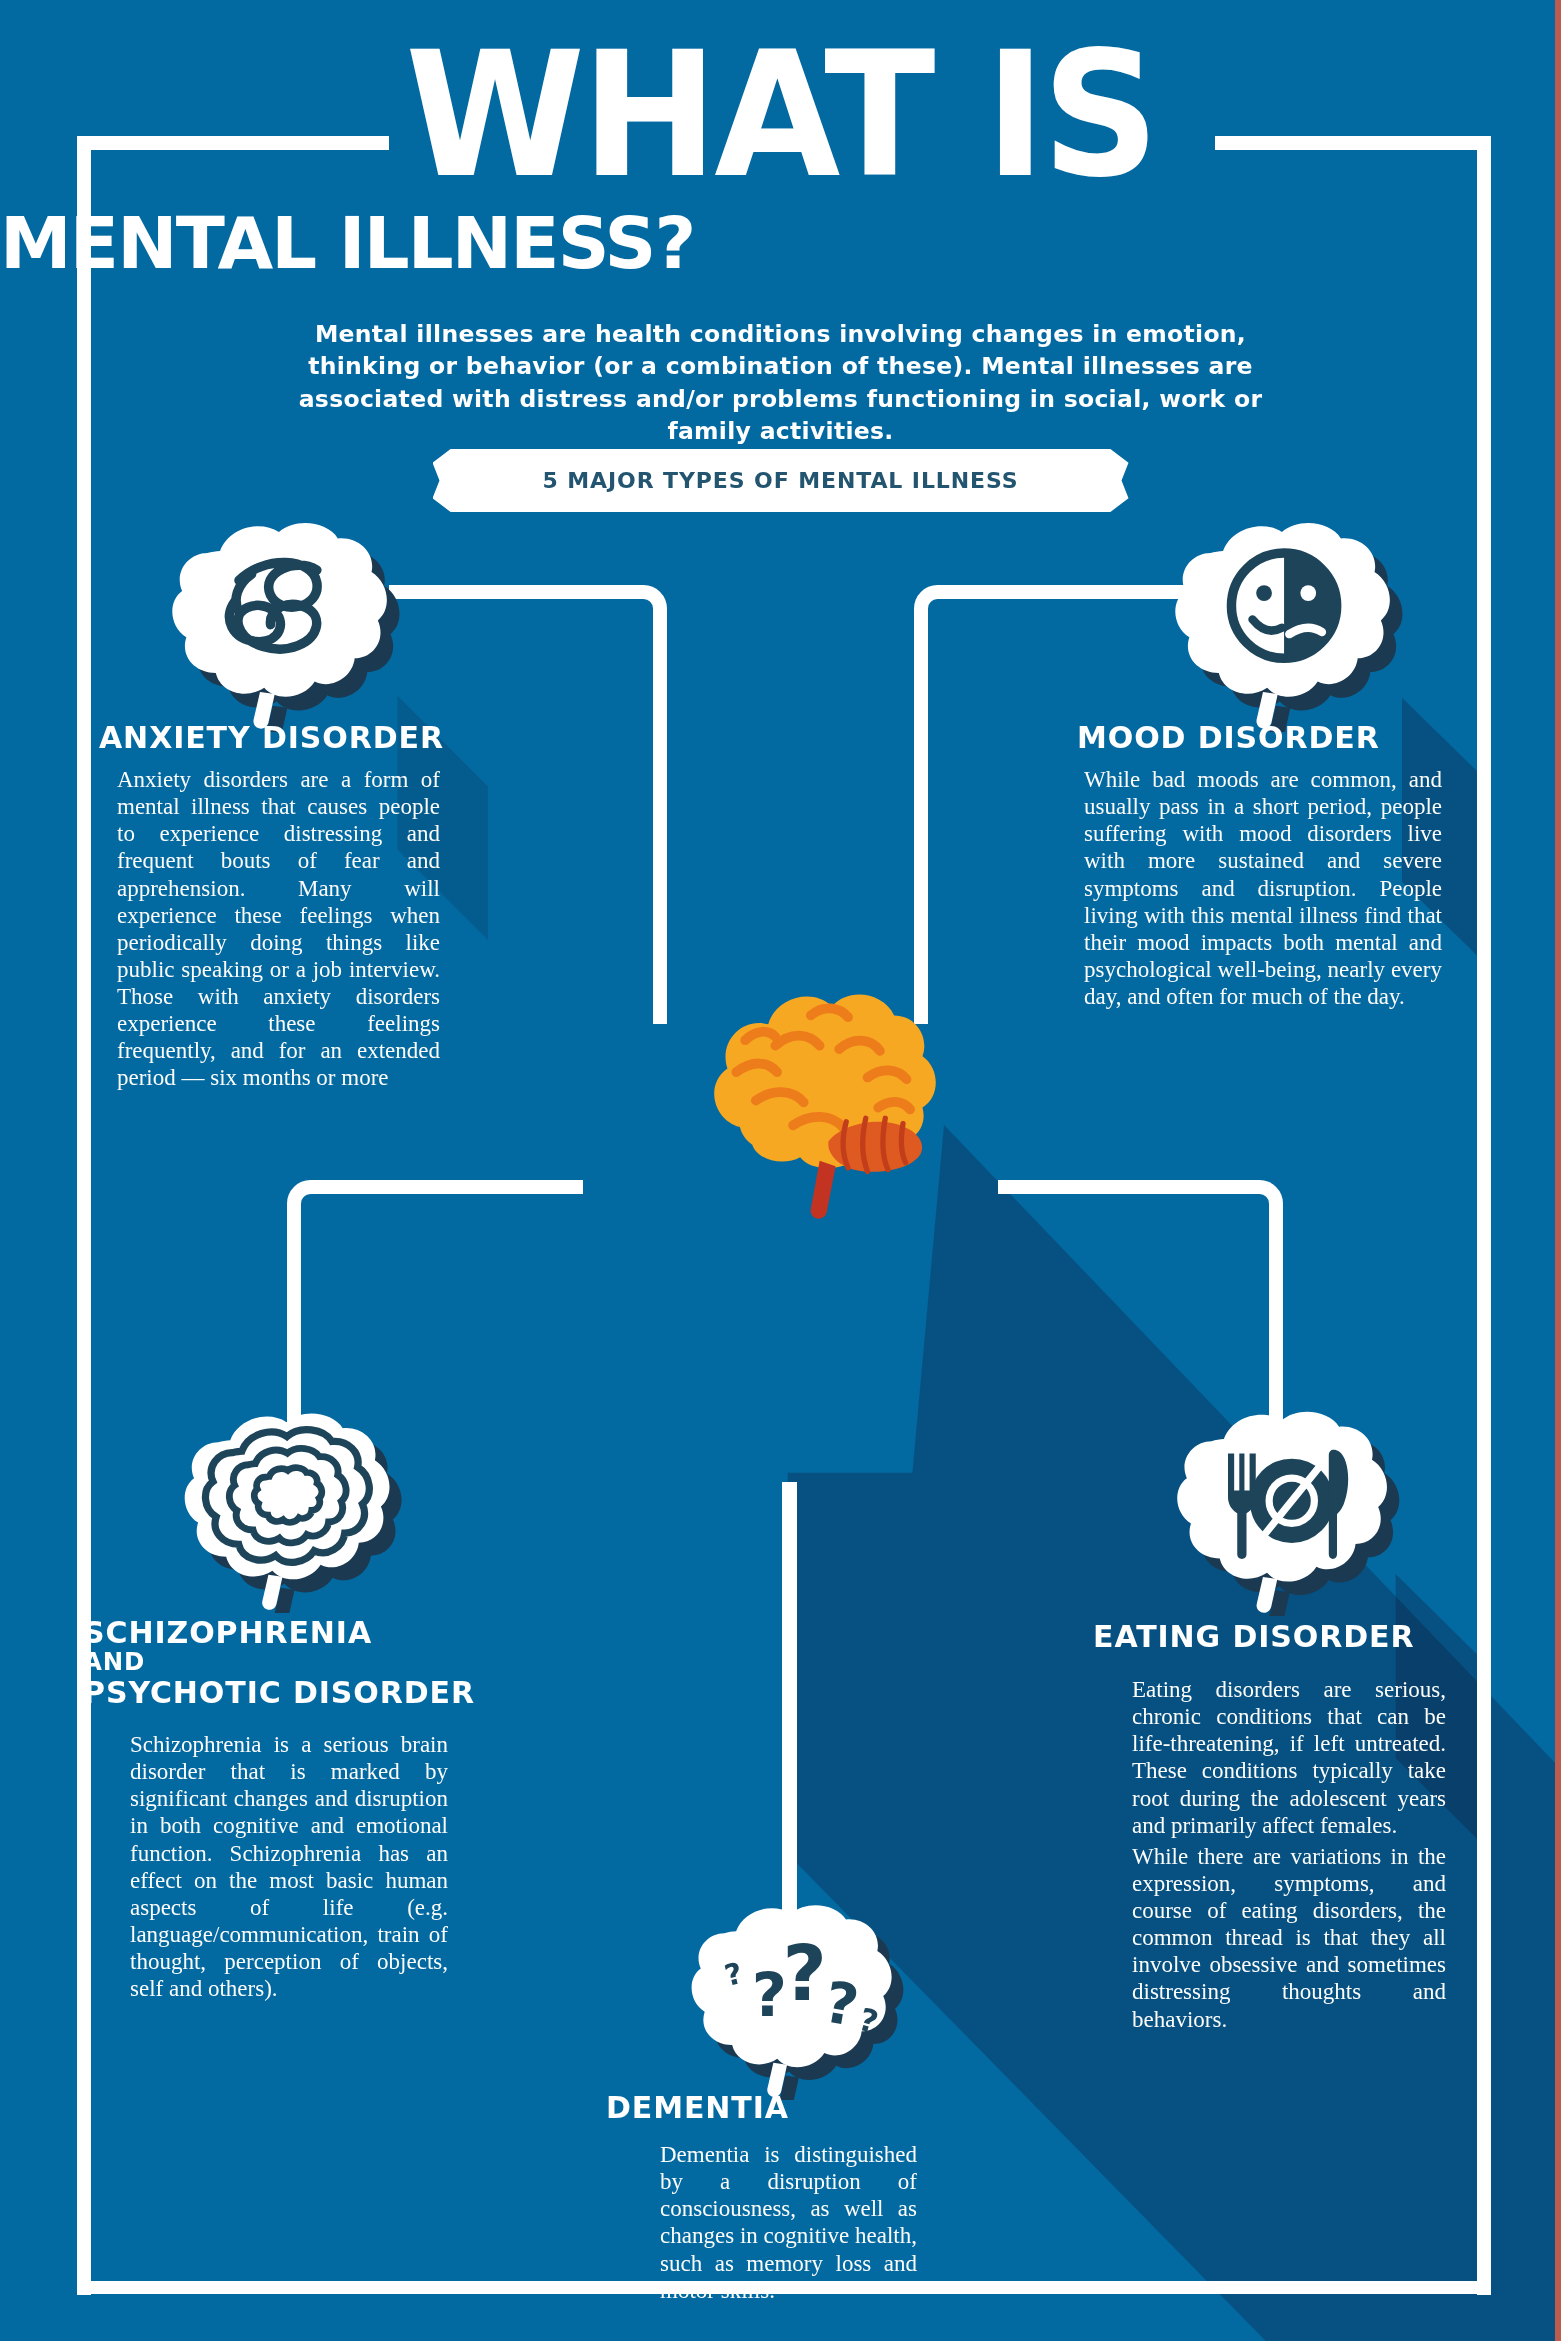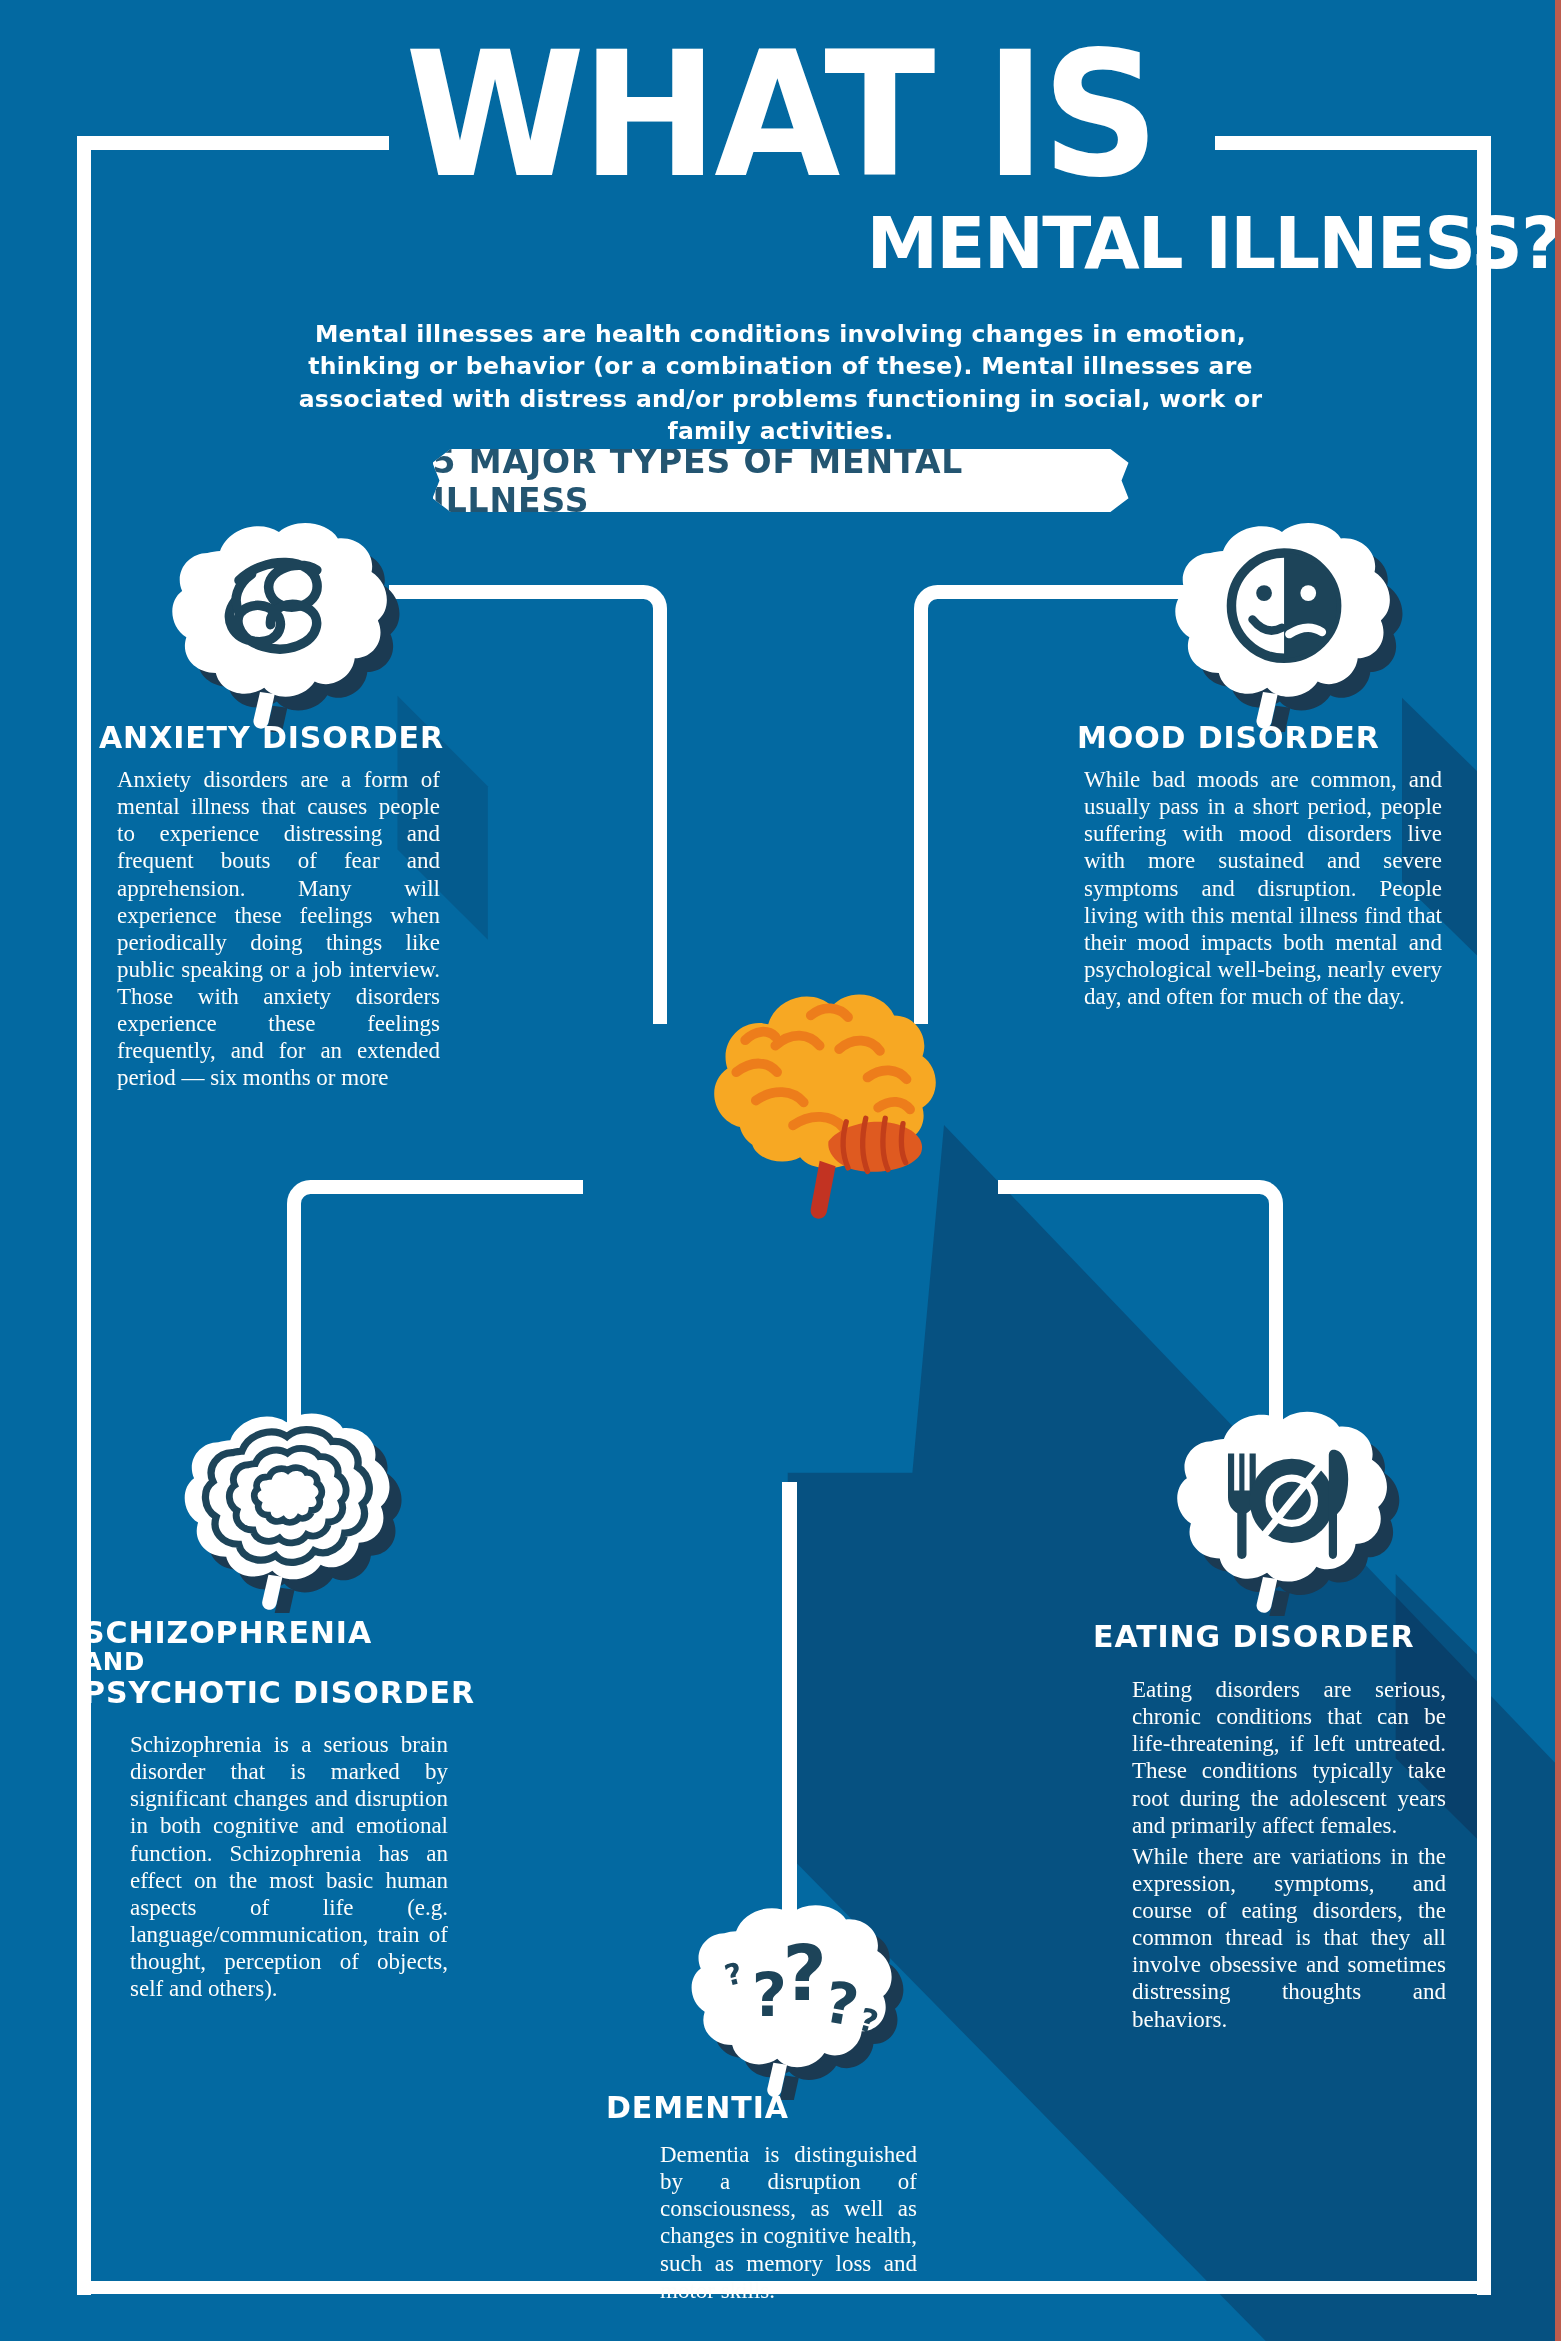--- a/index.html
+++ b/index.html
@@ -15,7 +15,7 @@
   
   .title1{left:0;top:34px;width:1561px;text-align:center;color:#fff;font-weight:bold;
           font-size:163px;letter-spacing:-3.6px;line-height:1.0;z-index:3;transform:scaleY(1.06);}
-  .title2{left:0;top:206px;width:1561px;text-align:right;color:#fff;font-weight:bold;
+  .title2{left:0;top:206px;width:1561px;text-align:left;color:#fff;font-weight:bold;
           font-size:72px;letter-spacing:-1.8px;line-height:1.05;z-index:3;}
   .intro{left:50%;top:318px;width:1039px;transform:translateX(-50%);text-align:center;color:#fff;
          font-weight:bold;font-size:23.5px;line-height:1.38;z-index:3;letter-spacing:0.3px;}

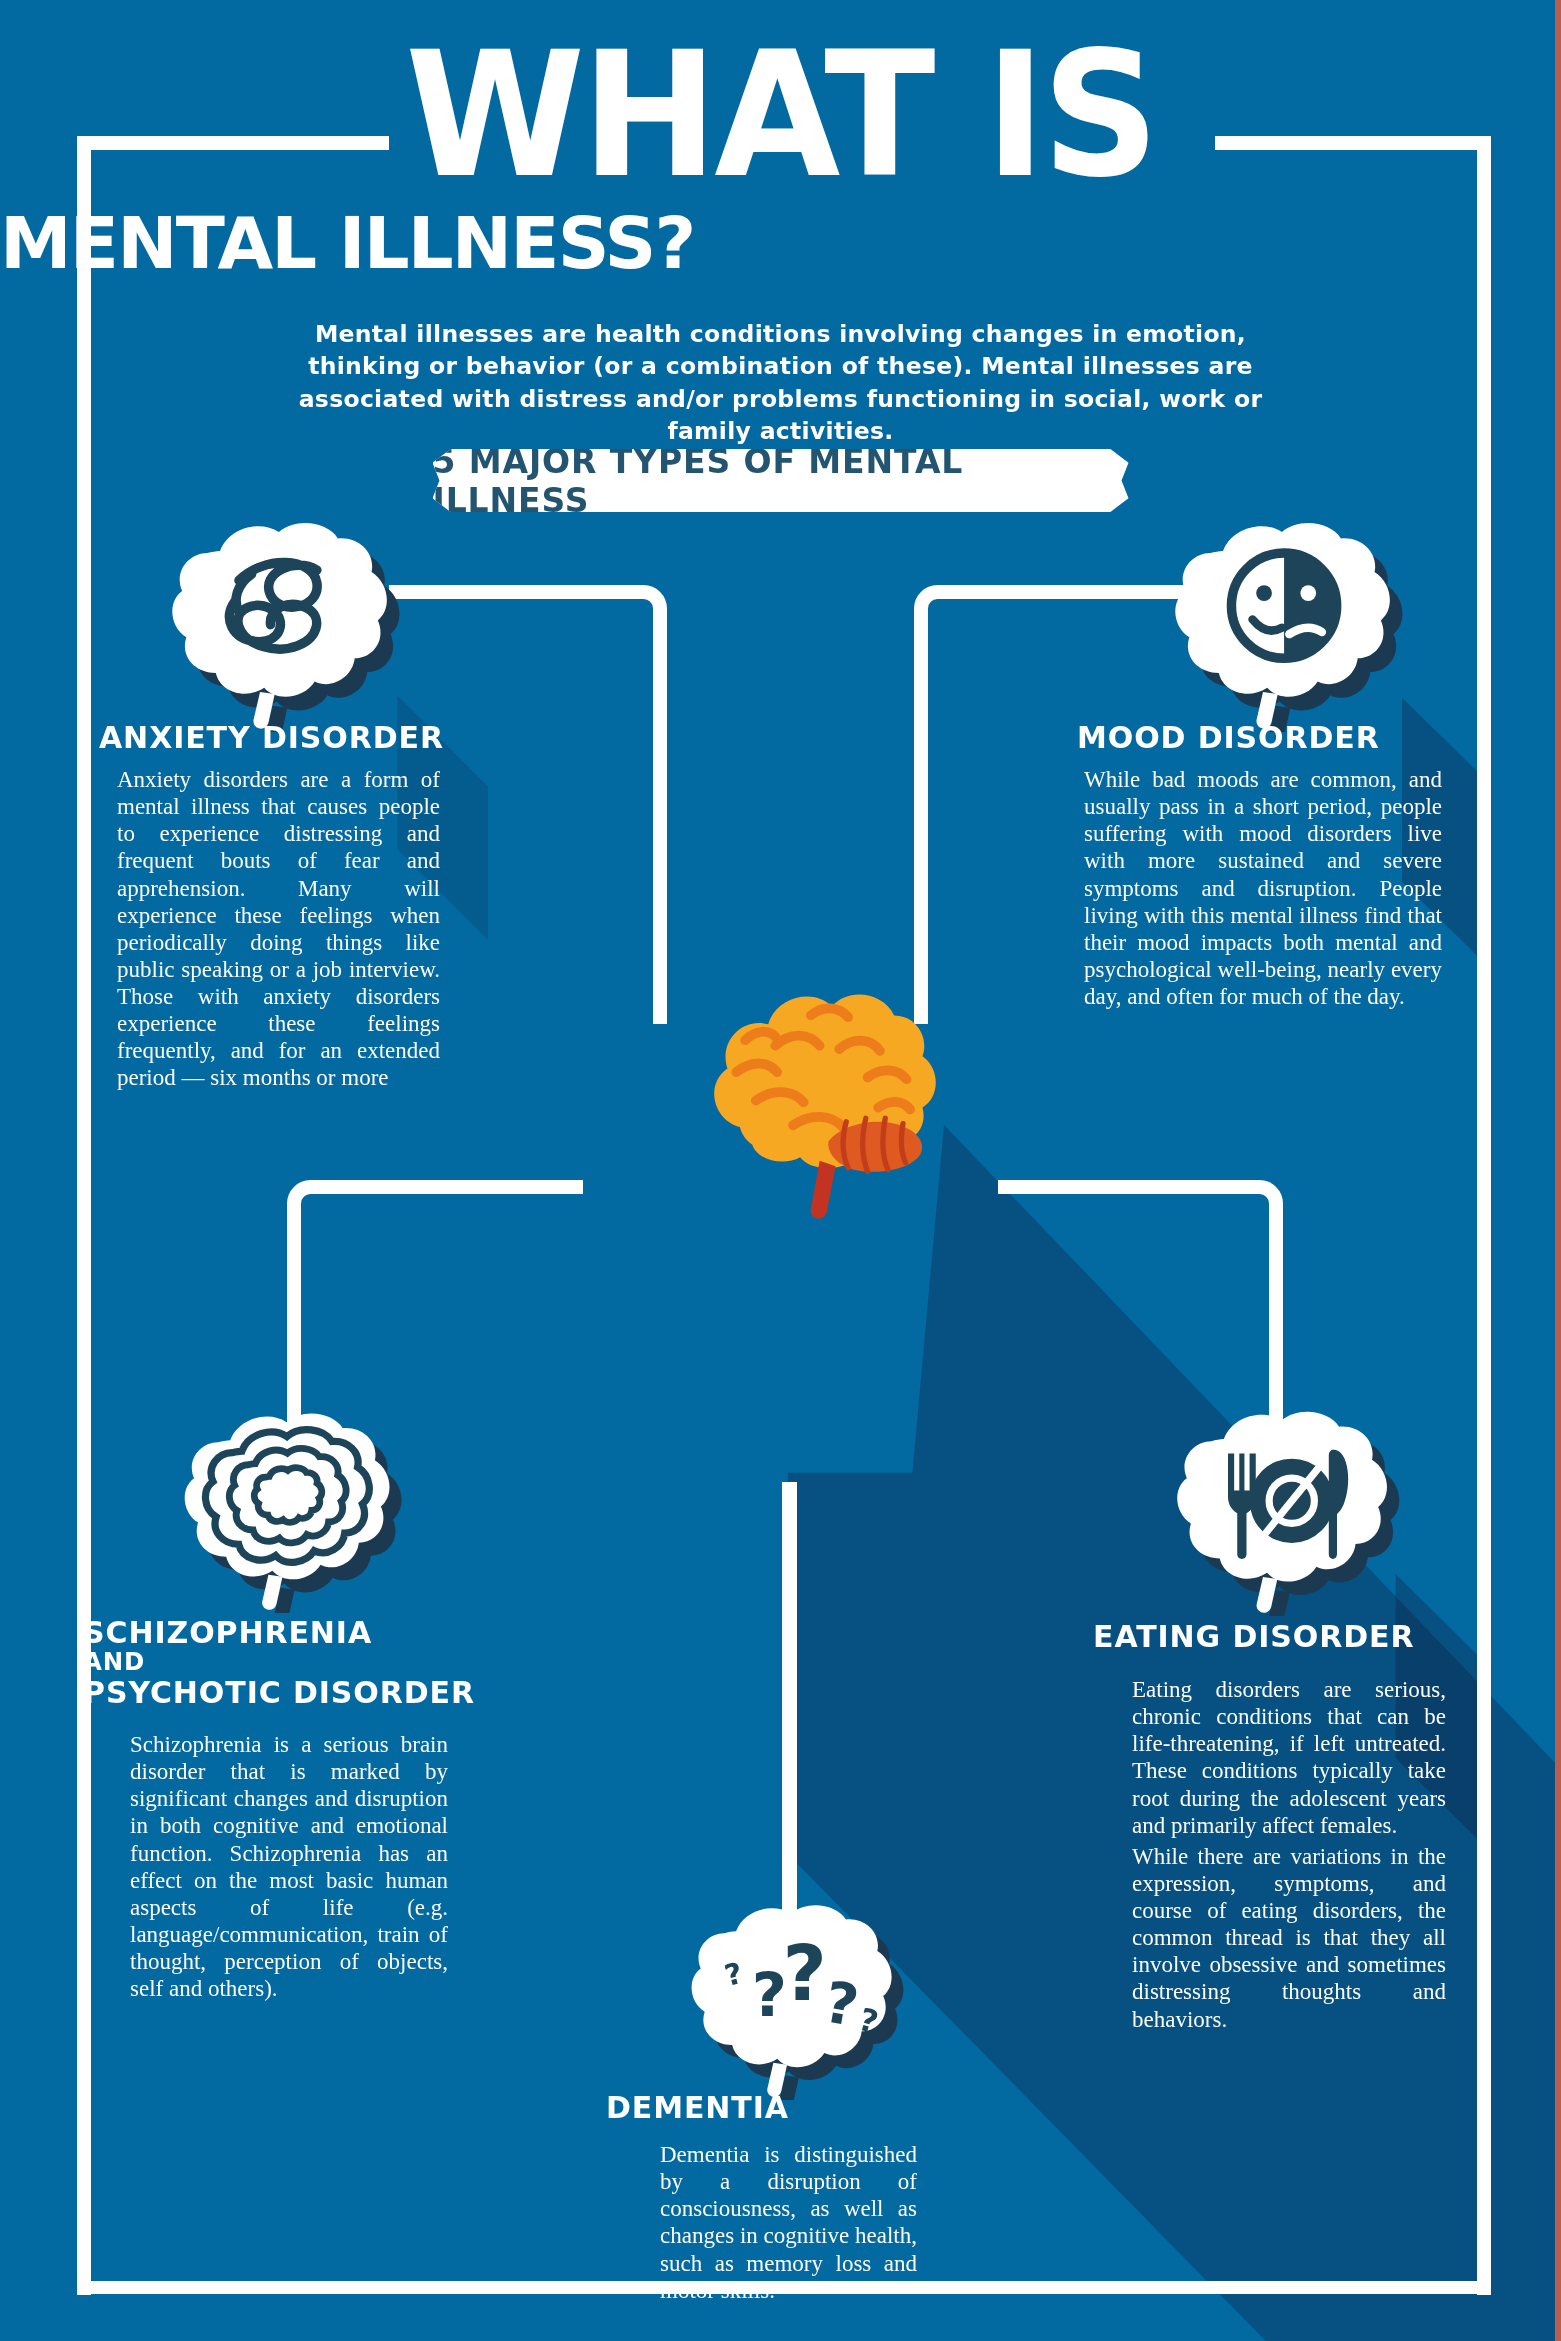--- a/index.html
+++ b/index.html
@@ -23,7 +23,7 @@
   .banner{left:50%;top:449px;transform:translateX(-50%);width:696px;height:63px;background:#ffffff;
           z-index:3;display:flex;align-items:center;justify-content:center;
           clip-path:polygon(2.6% 0%,97.4% 0%,100% 22%,99% 50%,100% 78%,97.4% 100%,2.6% 100%,0% 78%,1% 50%,0% 22%);}
-  .banner span{color:#235571;font-weight:bold;font-size:33px;letter-spacing:0.9px;}
+  .banner span{color:#235571;font-weight:bold;font-size:22px;letter-spacing:0.9px;}
   
   .conn{z-index:2;}
   .conn-tl{left:389px;top:585px;width:264px;height:425px;border-top:14.5px solid #fff;border-right:14.5px solid #fff;border-top-right-radius:23.5px;}

